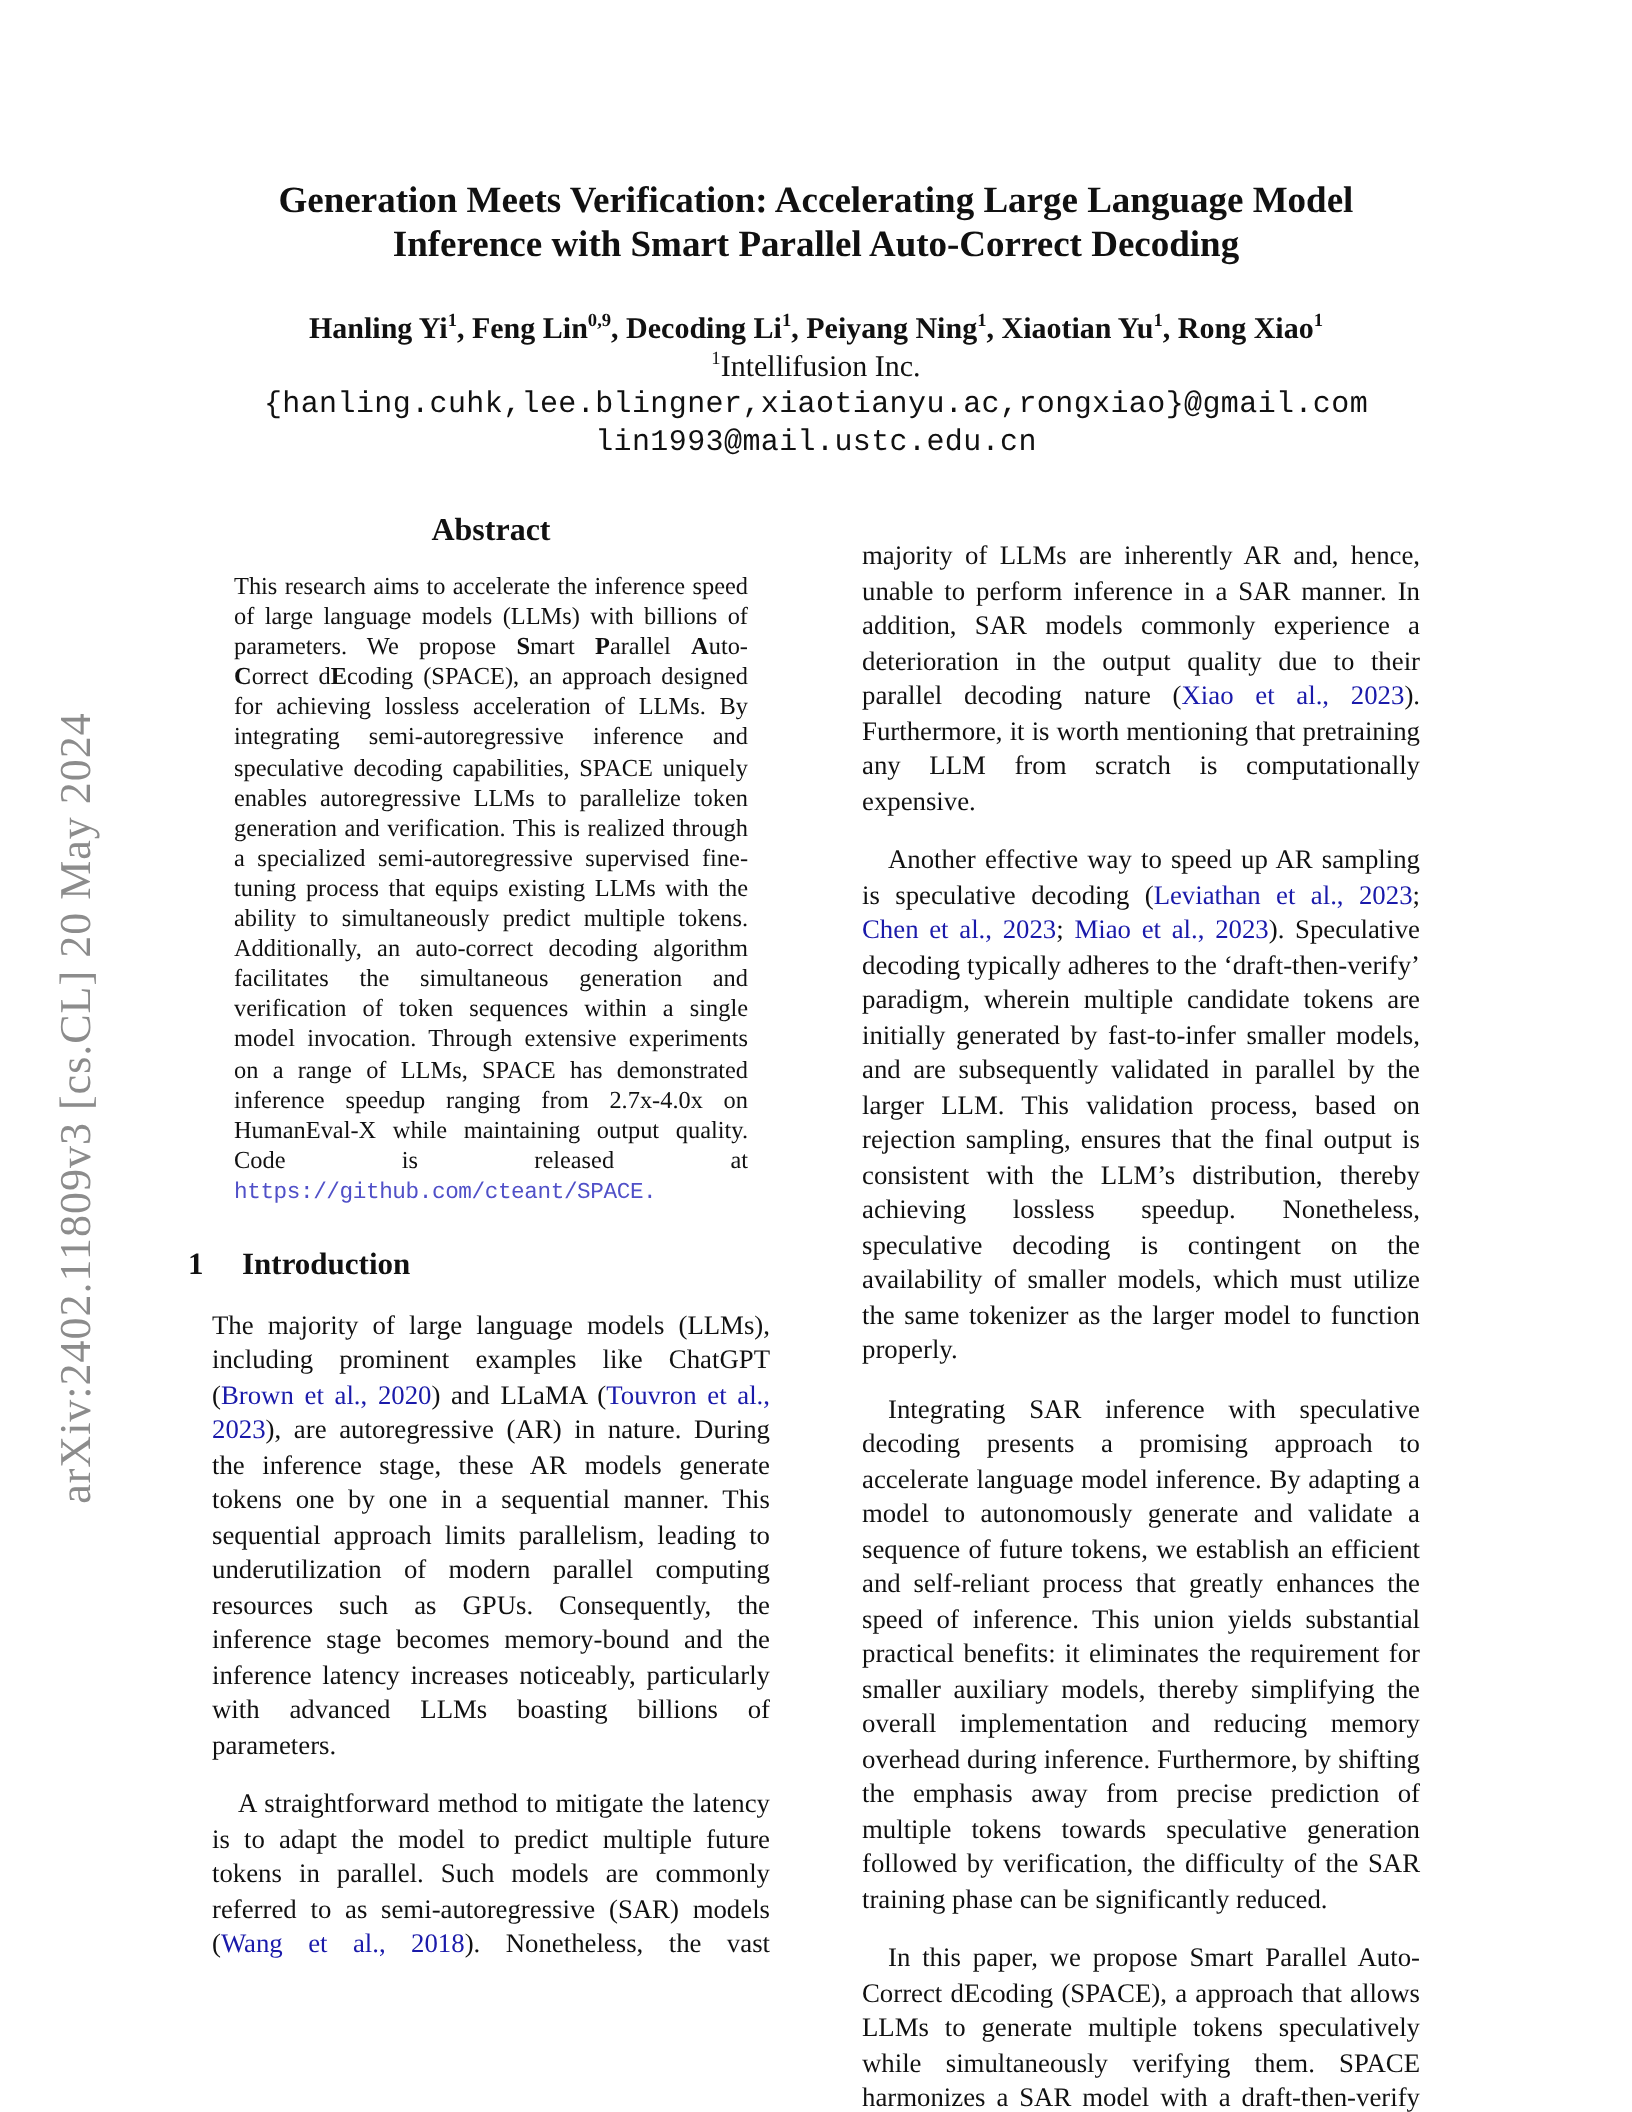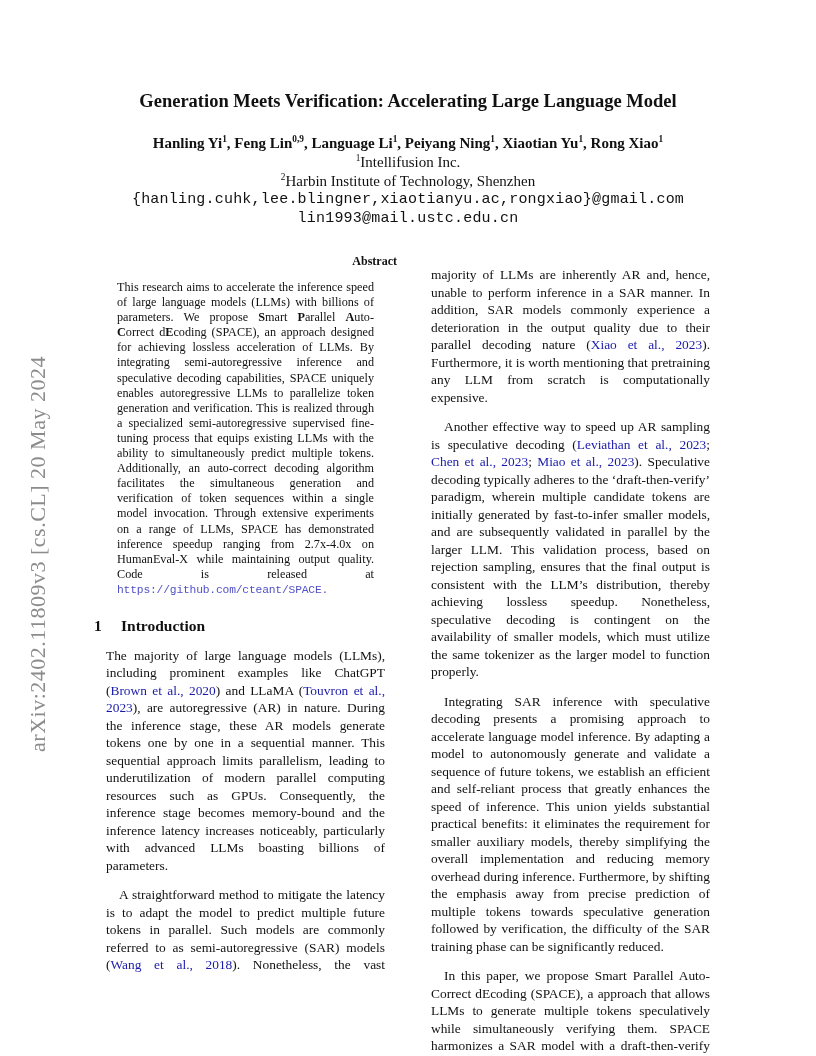--- a/index.html
+++ b/index.html
@@ -79,6 +79,7 @@
   <header>
     <div class="title">
       <div>Generation Meets Verification: Accelerating Large Language Model</div>
+      <div>Inference with Smart Parallel Auto-Correct Decoding</div>
     </div>
     <div class="authors"><span>Hanling Yi</span><sup>1</sup><span>, Feng Lin</span><sup>0,9</sup><span>, Language Li</span><sup>1</sup><span>, Peiyang Ning</span><sup>1</sup><span>, Xiaotian Yu</span><sup>1</sup><span>, Rong Xiao</span><sup>1</sup></div>
     <div class="affil"><sup>1</sup><span>Intellifusion Inc.</span></div>

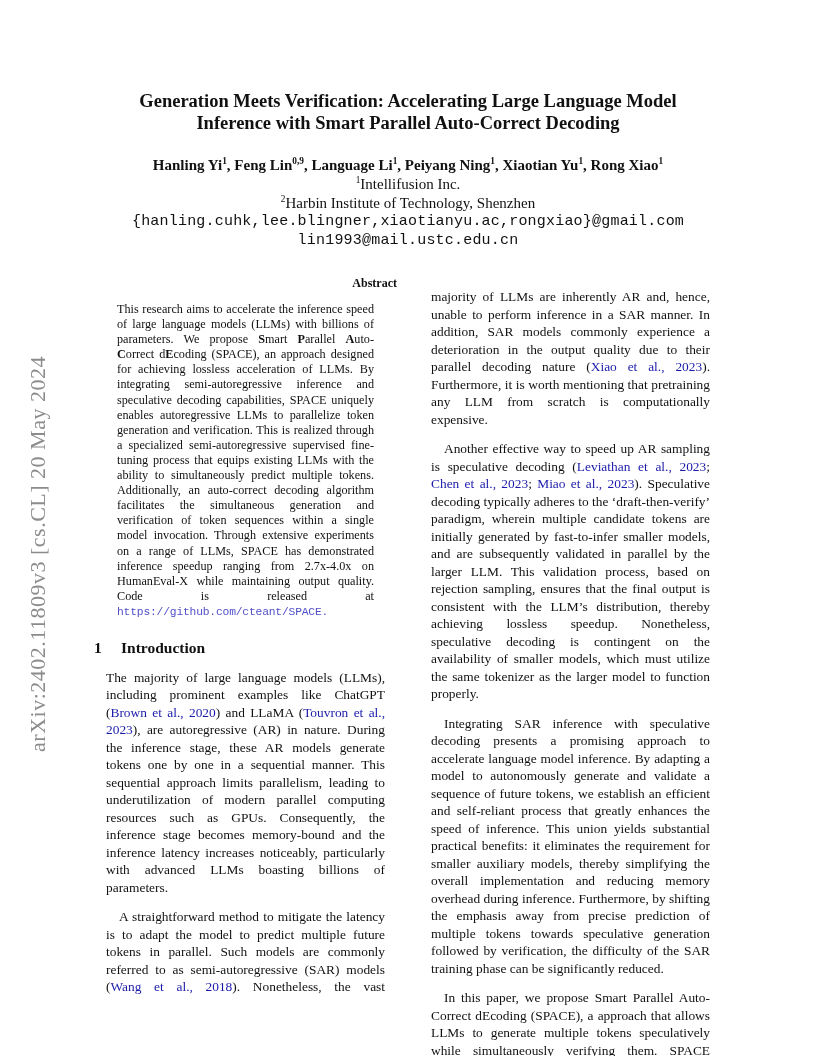--- a/index.html
+++ b/index.html
@@ -81,7 +81,7 @@
       <div>Generation Meets Verification: Accelerating Large Language Model</div>
       <div>Inference with Smart Parallel Auto-Correct Decoding</div>
     </div>
-    <div class="authors"><span>Hanling Yi</span><sup>1</sup><span>, Feng Lin</span><sup>0,9</sup><span>, Language Li</span><sup>1</sup><span>, Peiyang Ning</span><sup>1</sup><span>, Xiaotian Yu</span><sup>1</sup><span>, Rong Xiao</span><sup>1</sup></div>
+    <div class="authors"><span>Hanling Yi</span><sup>1</sup><span>, Feng Lin</span><sup>0,9</sup><span>, Decoding Li</span><sup>1</sup><span>, Peiyang Ning</span><sup>1</sup><span>, Xiaotian Yu</span><sup>1</sup><span>, Rong Xiao</span><sup>1</sup></div>
     <div class="affil"><sup>1</sup><span>Intellifusion Inc.</span></div>
     <div class="affil"><sup>2</sup><span>Harbin Institute of Technology, Shenzhen</span></div>
     <div class="email">{hanling.cuhk,lee.blingner,xiaotianyu.ac,rongxiao}@gmail.com</div>

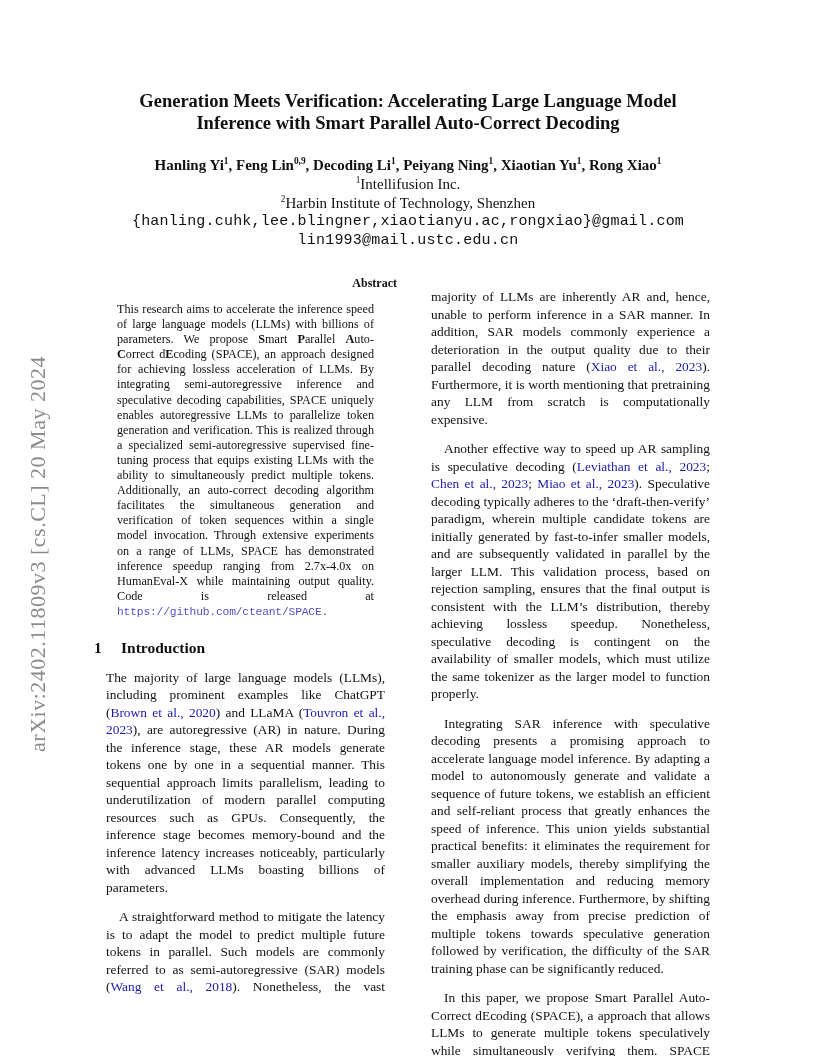--- a/index.html
+++ b/index.html
@@ -83,7 +83,6 @@
     </div>
     <div class="authors"><span>Hanling Yi</span><sup>1</sup><span>, Feng Lin</span><sup>0,9</sup><span>, Decoding Li</span><sup>1</sup><span>, Peiyang Ning</span><sup>1</sup><span>, Xiaotian Yu</span><sup>1</sup><span>, Rong Xiao</span><sup>1</sup></div>
     <div class="affil"><sup>1</sup><span>Intellifusion Inc.</span></div>
-    <div class="affil"><sup>2</sup><span>Harbin Institute of Technology, Shenzhen</span></div>
     <div class="email">{hanling.cuhk,lee.blingner,xiaotianyu.ac,rongxiao}@gmail.com</div>
     <div class="email">lin1993@mail.ustc.edu.cn</div>
   </header>

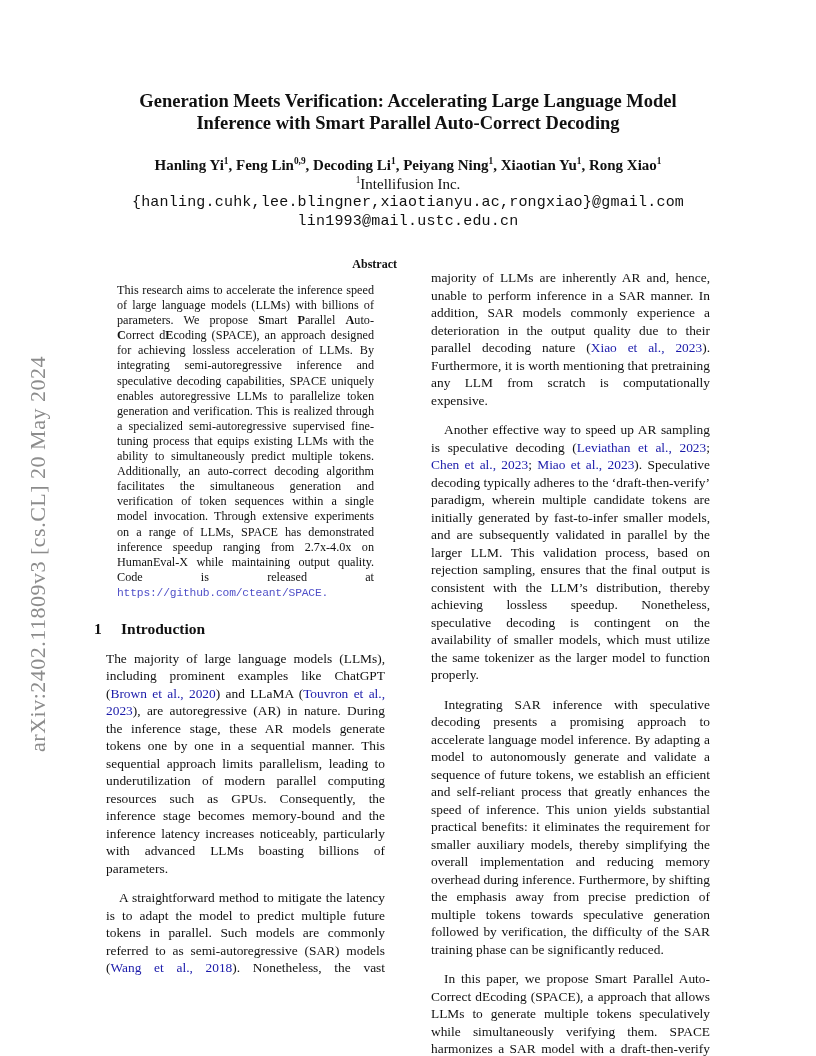--- a/index.html
+++ b/index.html
@@ -38,8 +38,8 @@
   .col { width: 303px; }
 
   .abstract-heading {
-    text-align: right;
-    font-size: 12px;
+    text-align: center;
+    font-size: 16px;
     font-weight: bold;
     margin: 0 0 11px 0;
   }

